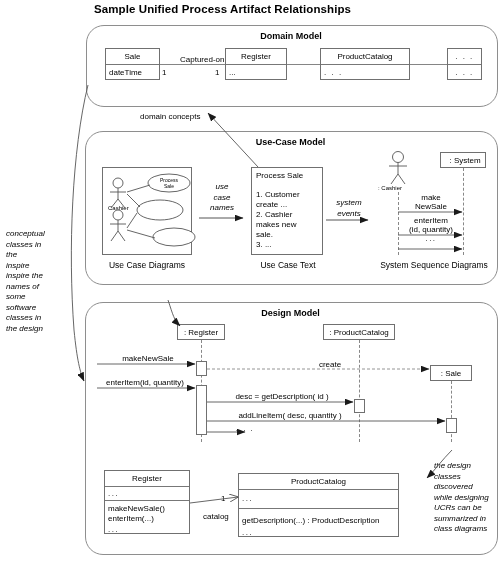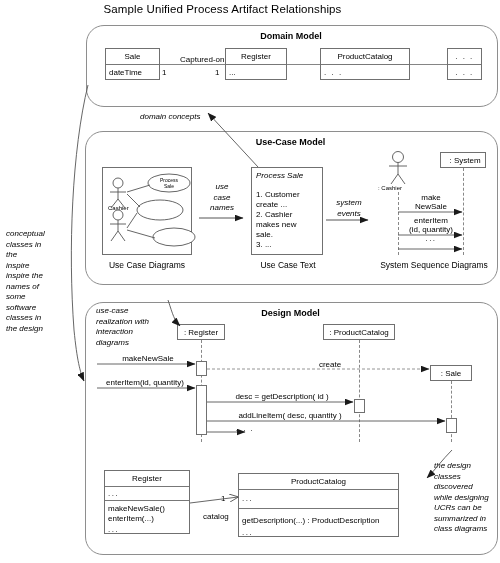--- a/index.html
+++ b/index.html
@@ -22,7 +22,7 @@
     left: 0; top: 3px; width: 445px;
     text-align: center;
     font-size: 11.5px;
-    font-weight: normal;
+    font-weight: bold;
     letter-spacing: 0.1px;
   }
 

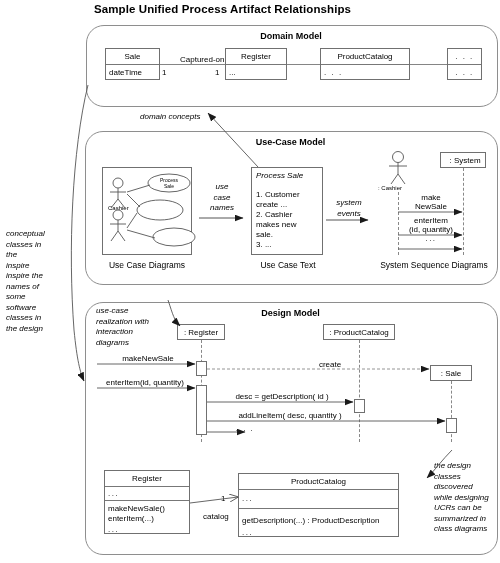--- a/index.html
+++ b/index.html
@@ -72,7 +72,6 @@
     white-space: nowrap;
   }
   .lbl-it {
-    font-style: italic;
   }
   .lbl-wrap {
     position: absolute;

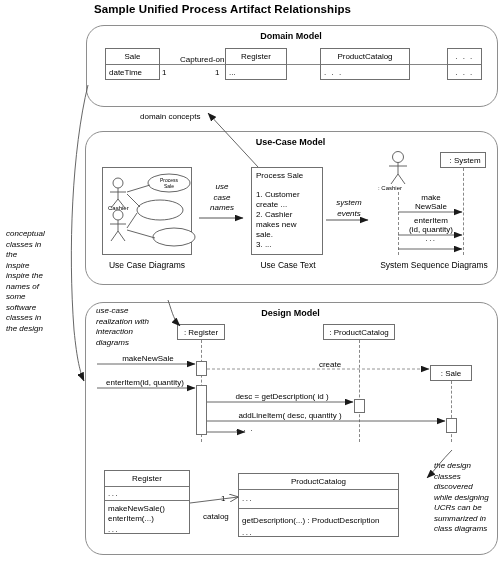--- a/index.html
+++ b/index.html
@@ -175,12 +175,6 @@
   <div class="round-box" style="left:85px; top:302px; width:411px; height:251px;"></div>
   <div class="model-title" style="left:85px; top:308px; width:411px;">Design Model</div>
 
-  <div class="lbl-wrap" style="left:96px; top:306px; width:85px;">
-    <div>use-case</div>
-    <div>realization with</div>
-    <div>interaction</div>
-    <div>diagrams</div>
-  </div>
 
   <div class="rect" style="left:177px; top:324px; width:48px; height:16px;"></div>
   <div class="cellrow cell-center" style="left:177px; top:328px; width:48px;">: Register</div>

